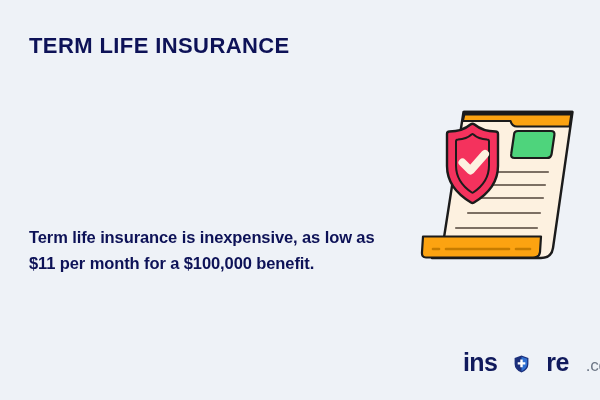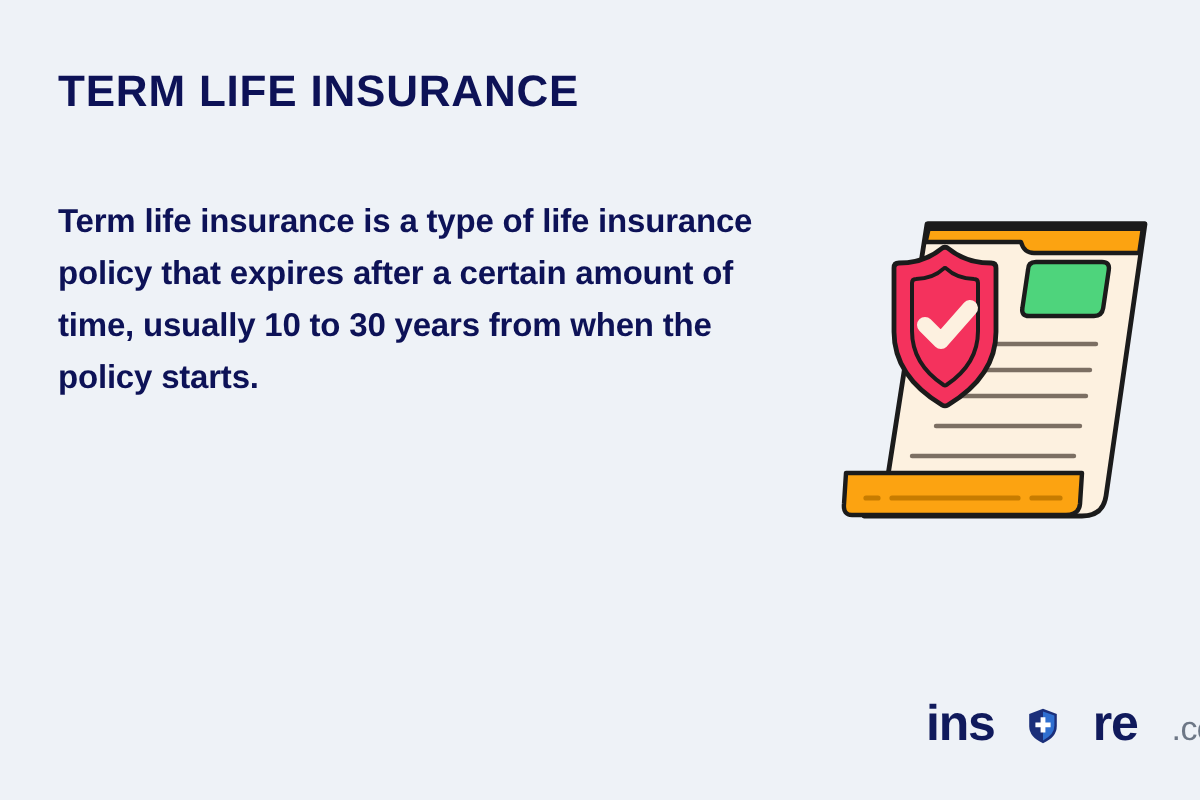--- a/index.html
+++ b/index.html
@@ -97,7 +97,6 @@
 
   <div id="page-title">TERM LIFE INSURANCE</div>
 
-  <div class="body-para" id="para-1">Term life insurance is a type of life insurance policy that expires after a certain amount of time, usually 10 to 30 years from when the policy starts.</div>
 
 
   <div id="illustration">

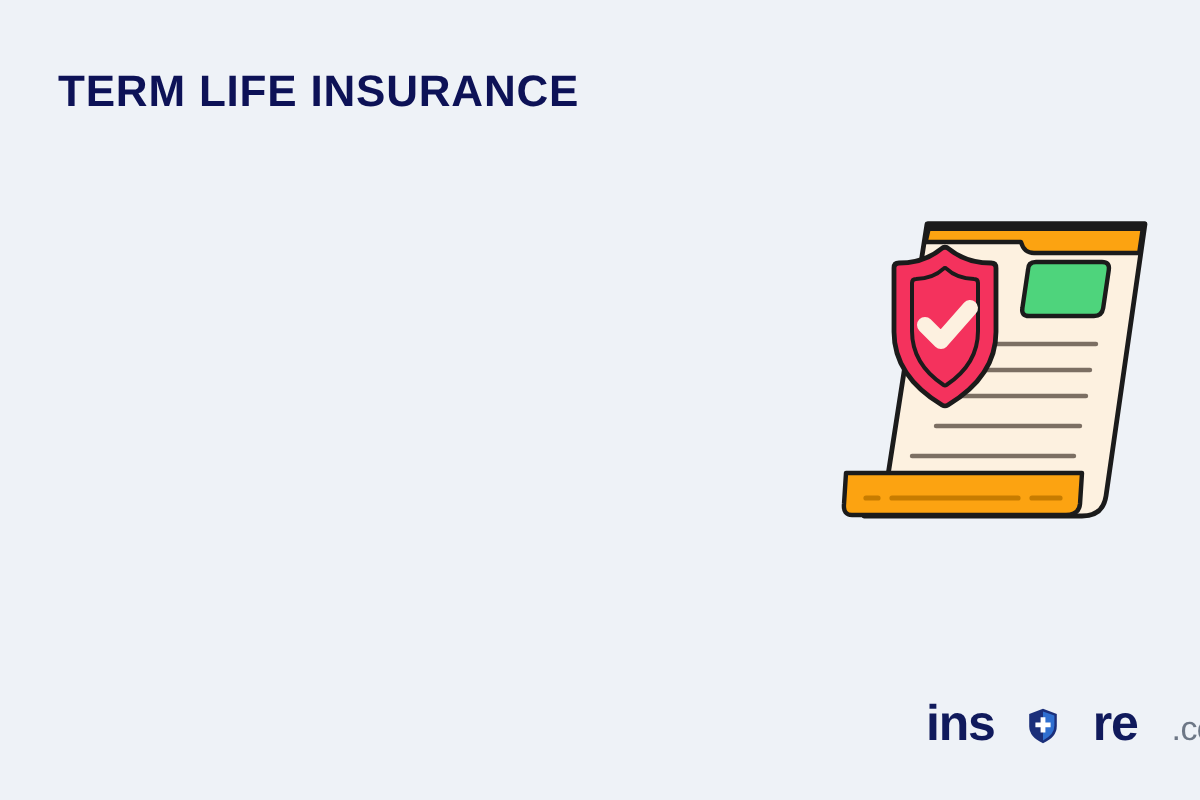--- a/index.html
+++ b/index.html
@@ -98,6 +98,7 @@
   <div id="page-title">TERM LIFE INSURANCE</div>
 
 
+  <div class="body-para" id="para-2">Term life insurance is inexpensive, as low as $11 per month for a $100,000 benefit.</div>
 
   <div id="illustration">
     <svg width="185" height="185" viewBox="0 0 185 185" xmlns="http://www.w3.org/2000/svg">

